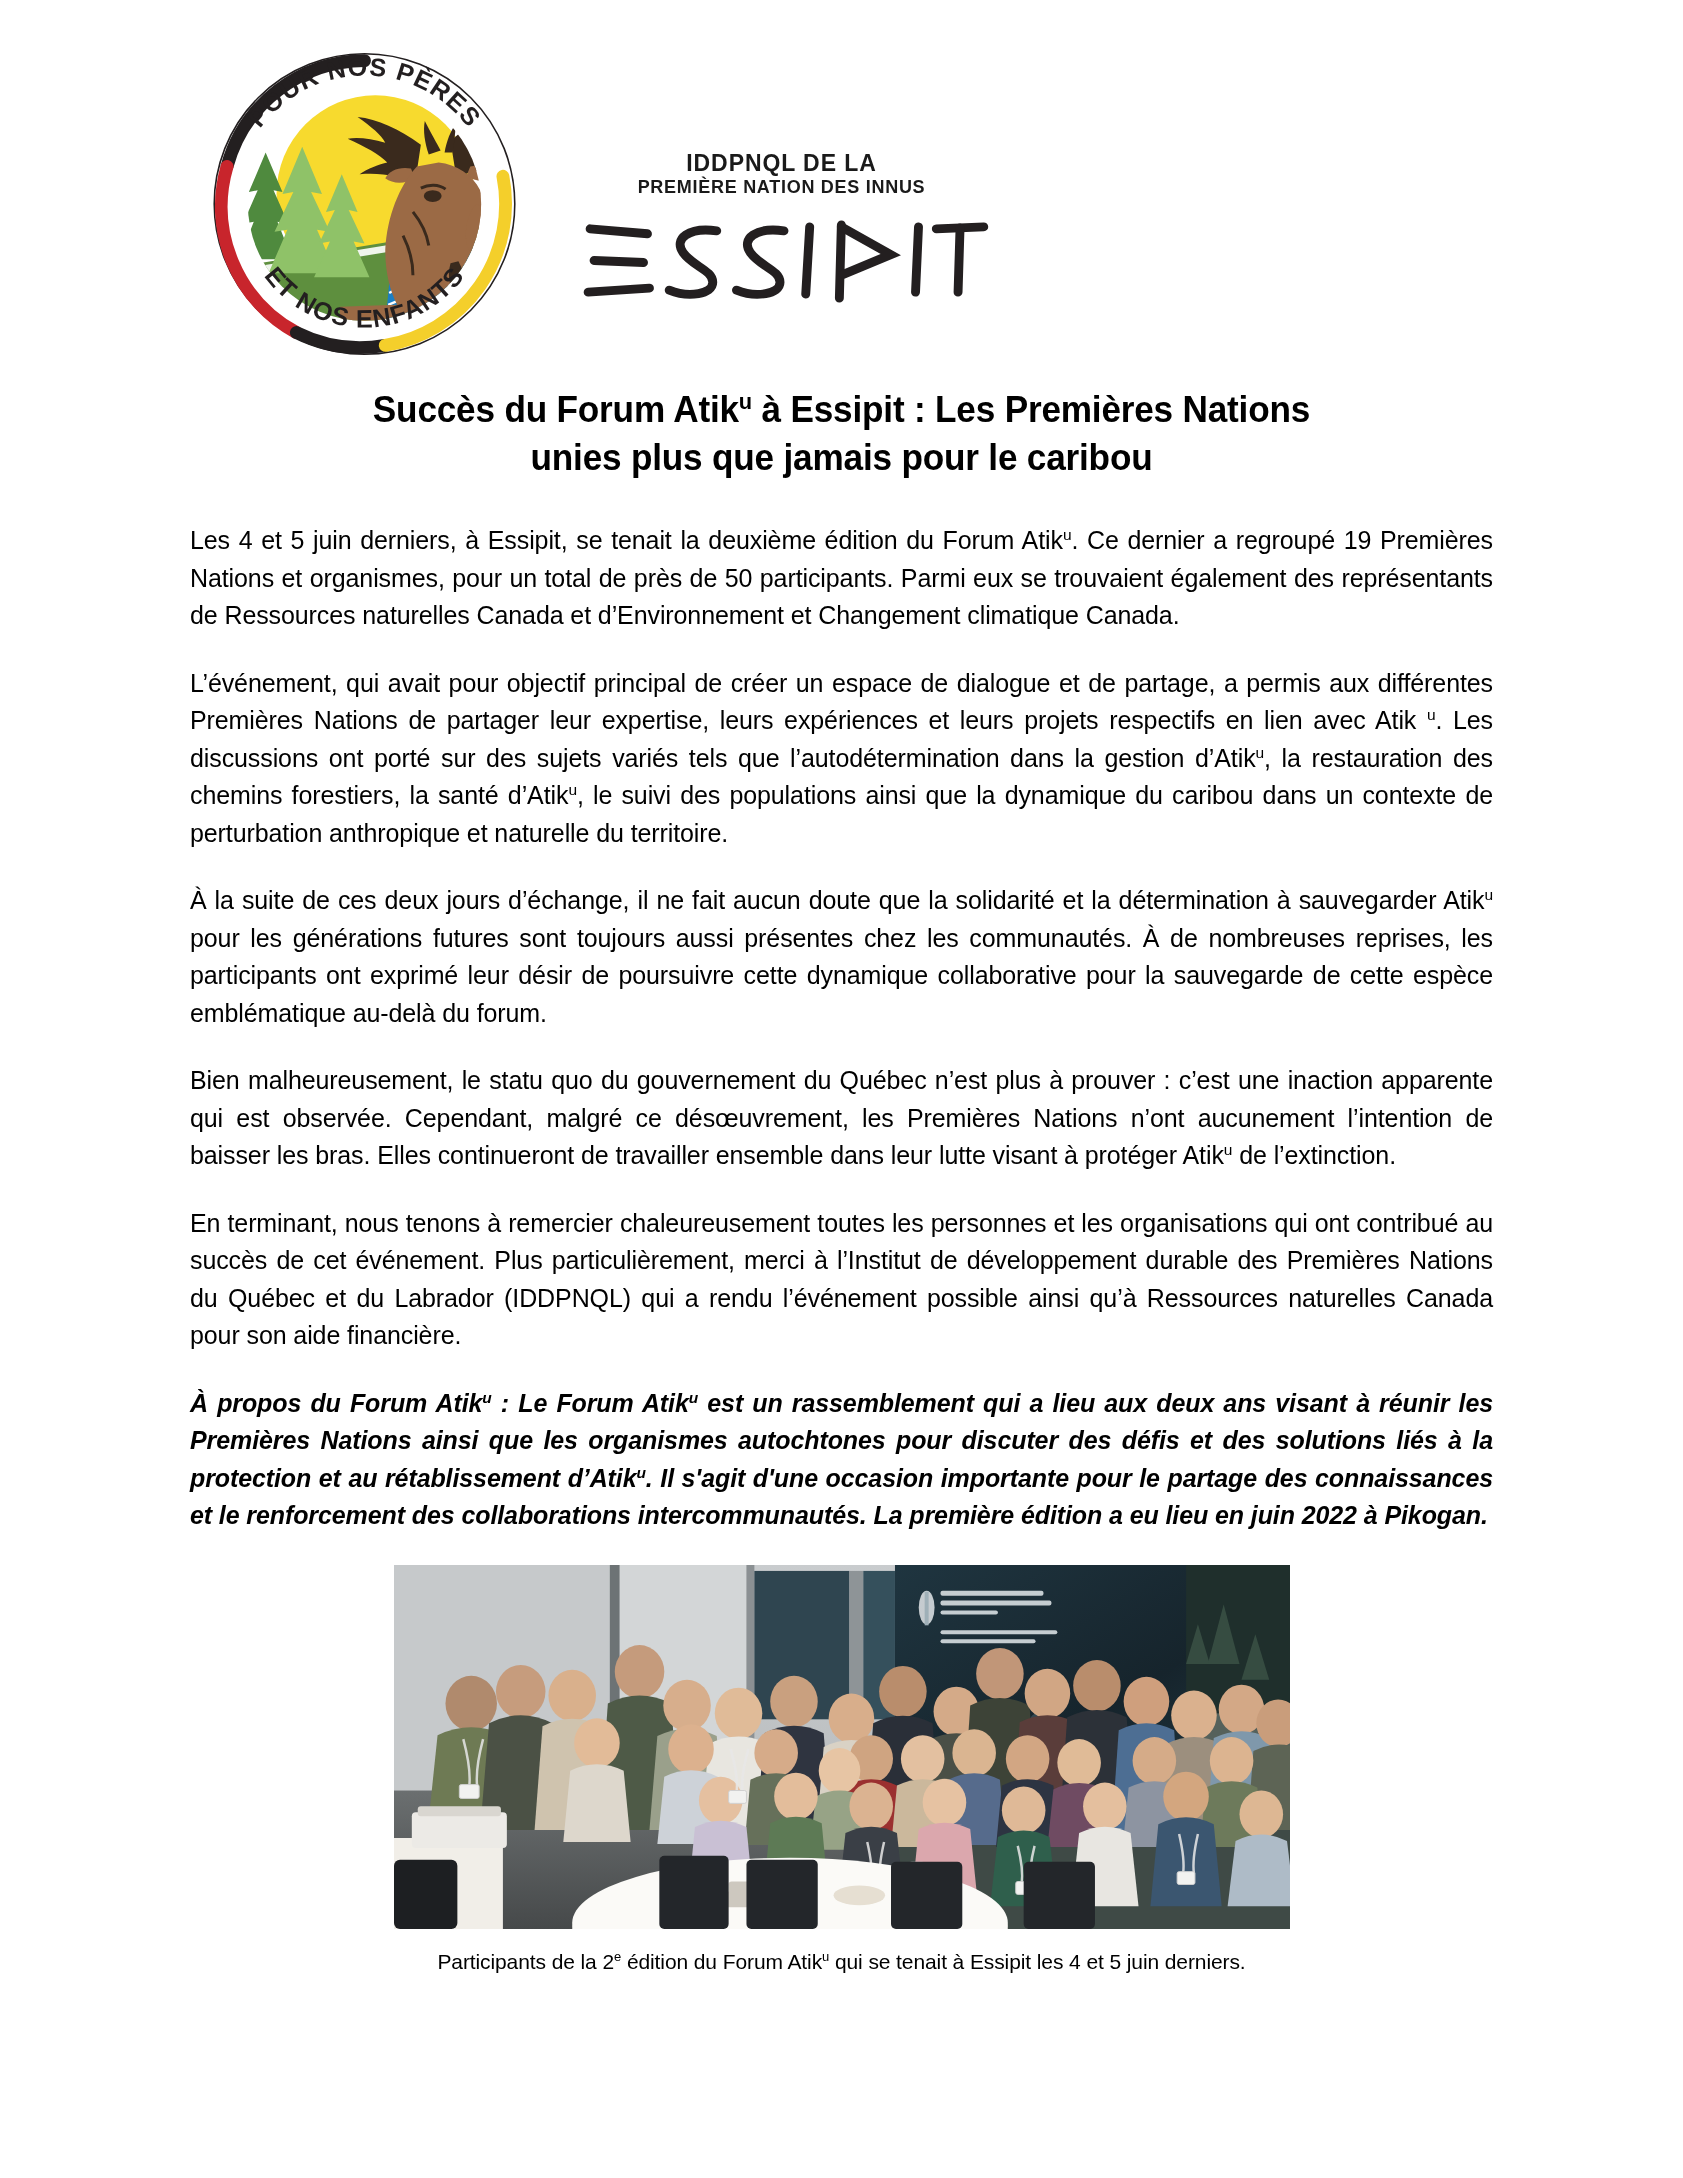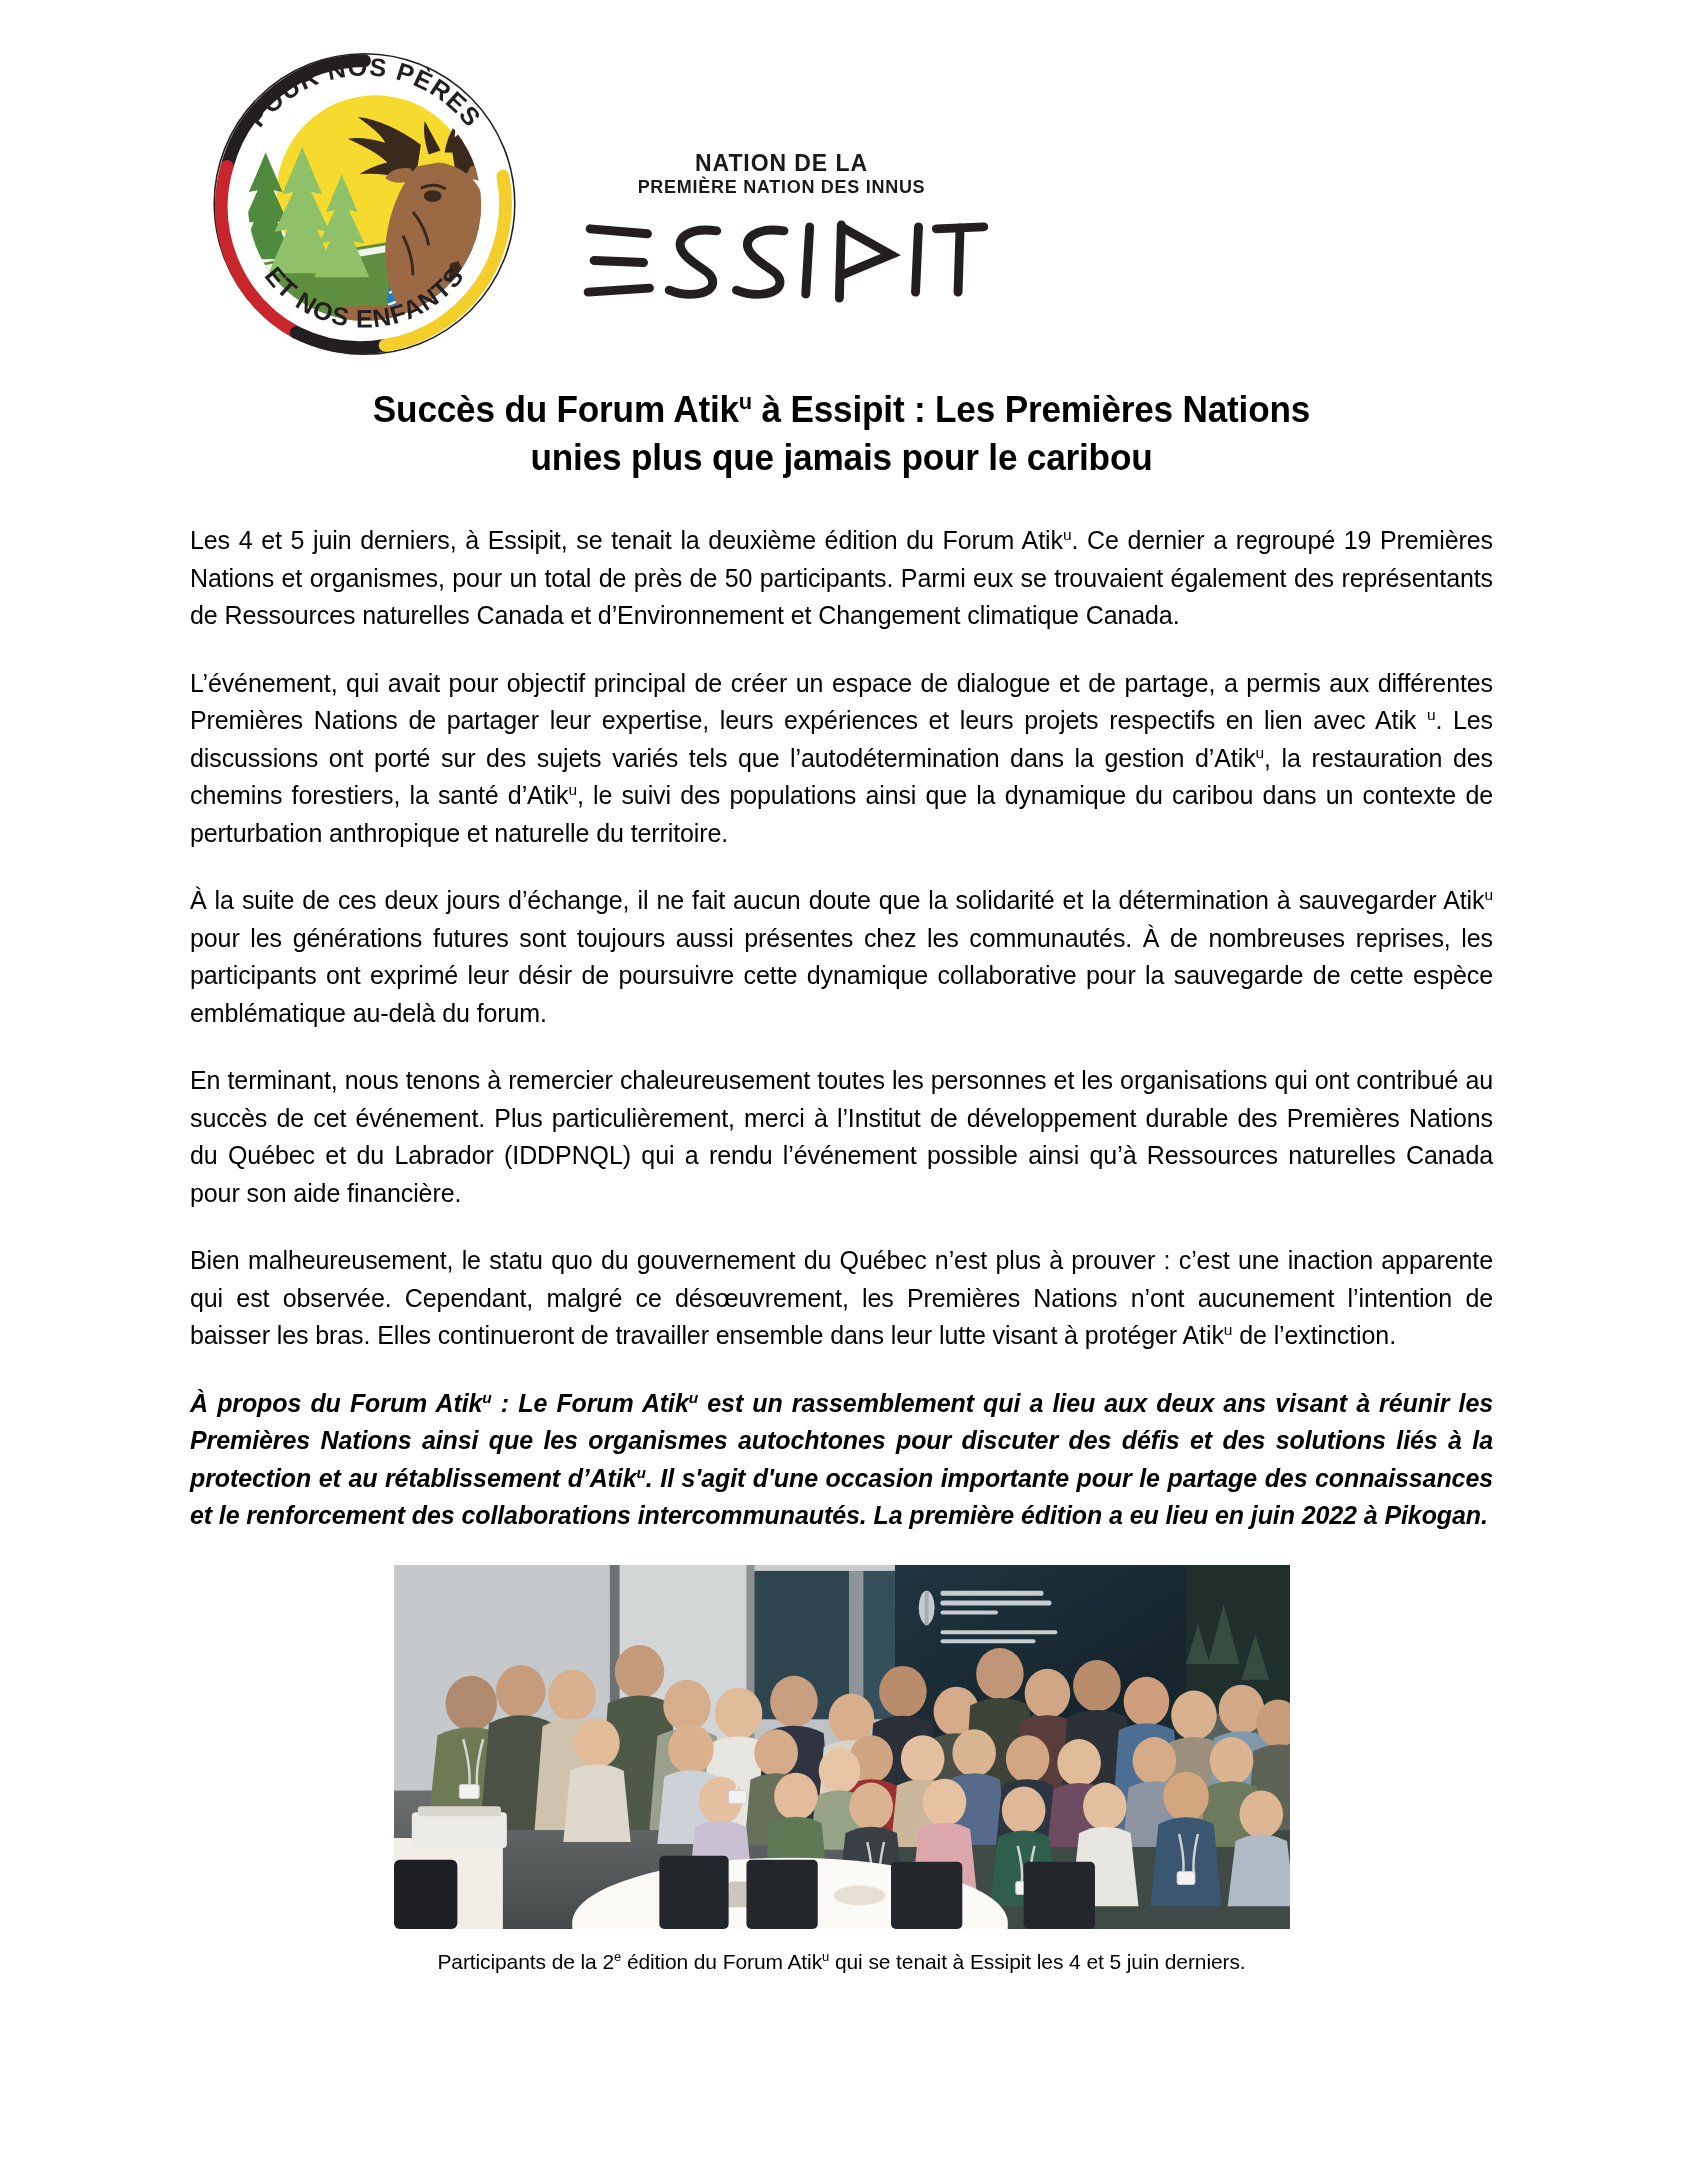--- a/index.html
+++ b/index.html
@@ -224,7 +224,7 @@
     </div>
 
     <div class="wordmark">
-      <div class="line1">NATION DE LA</div>
+      <div class="line1">IDDPNQL DE LA</div>
       <div class="line2">PREMIÈRE NATION DES INNUS</div>
       <div class="essipit">
         <svg width="416" height="91" viewBox="0 0 420 92" xmlns="http://www.w3.org/2000/svg" aria-hidden="true">

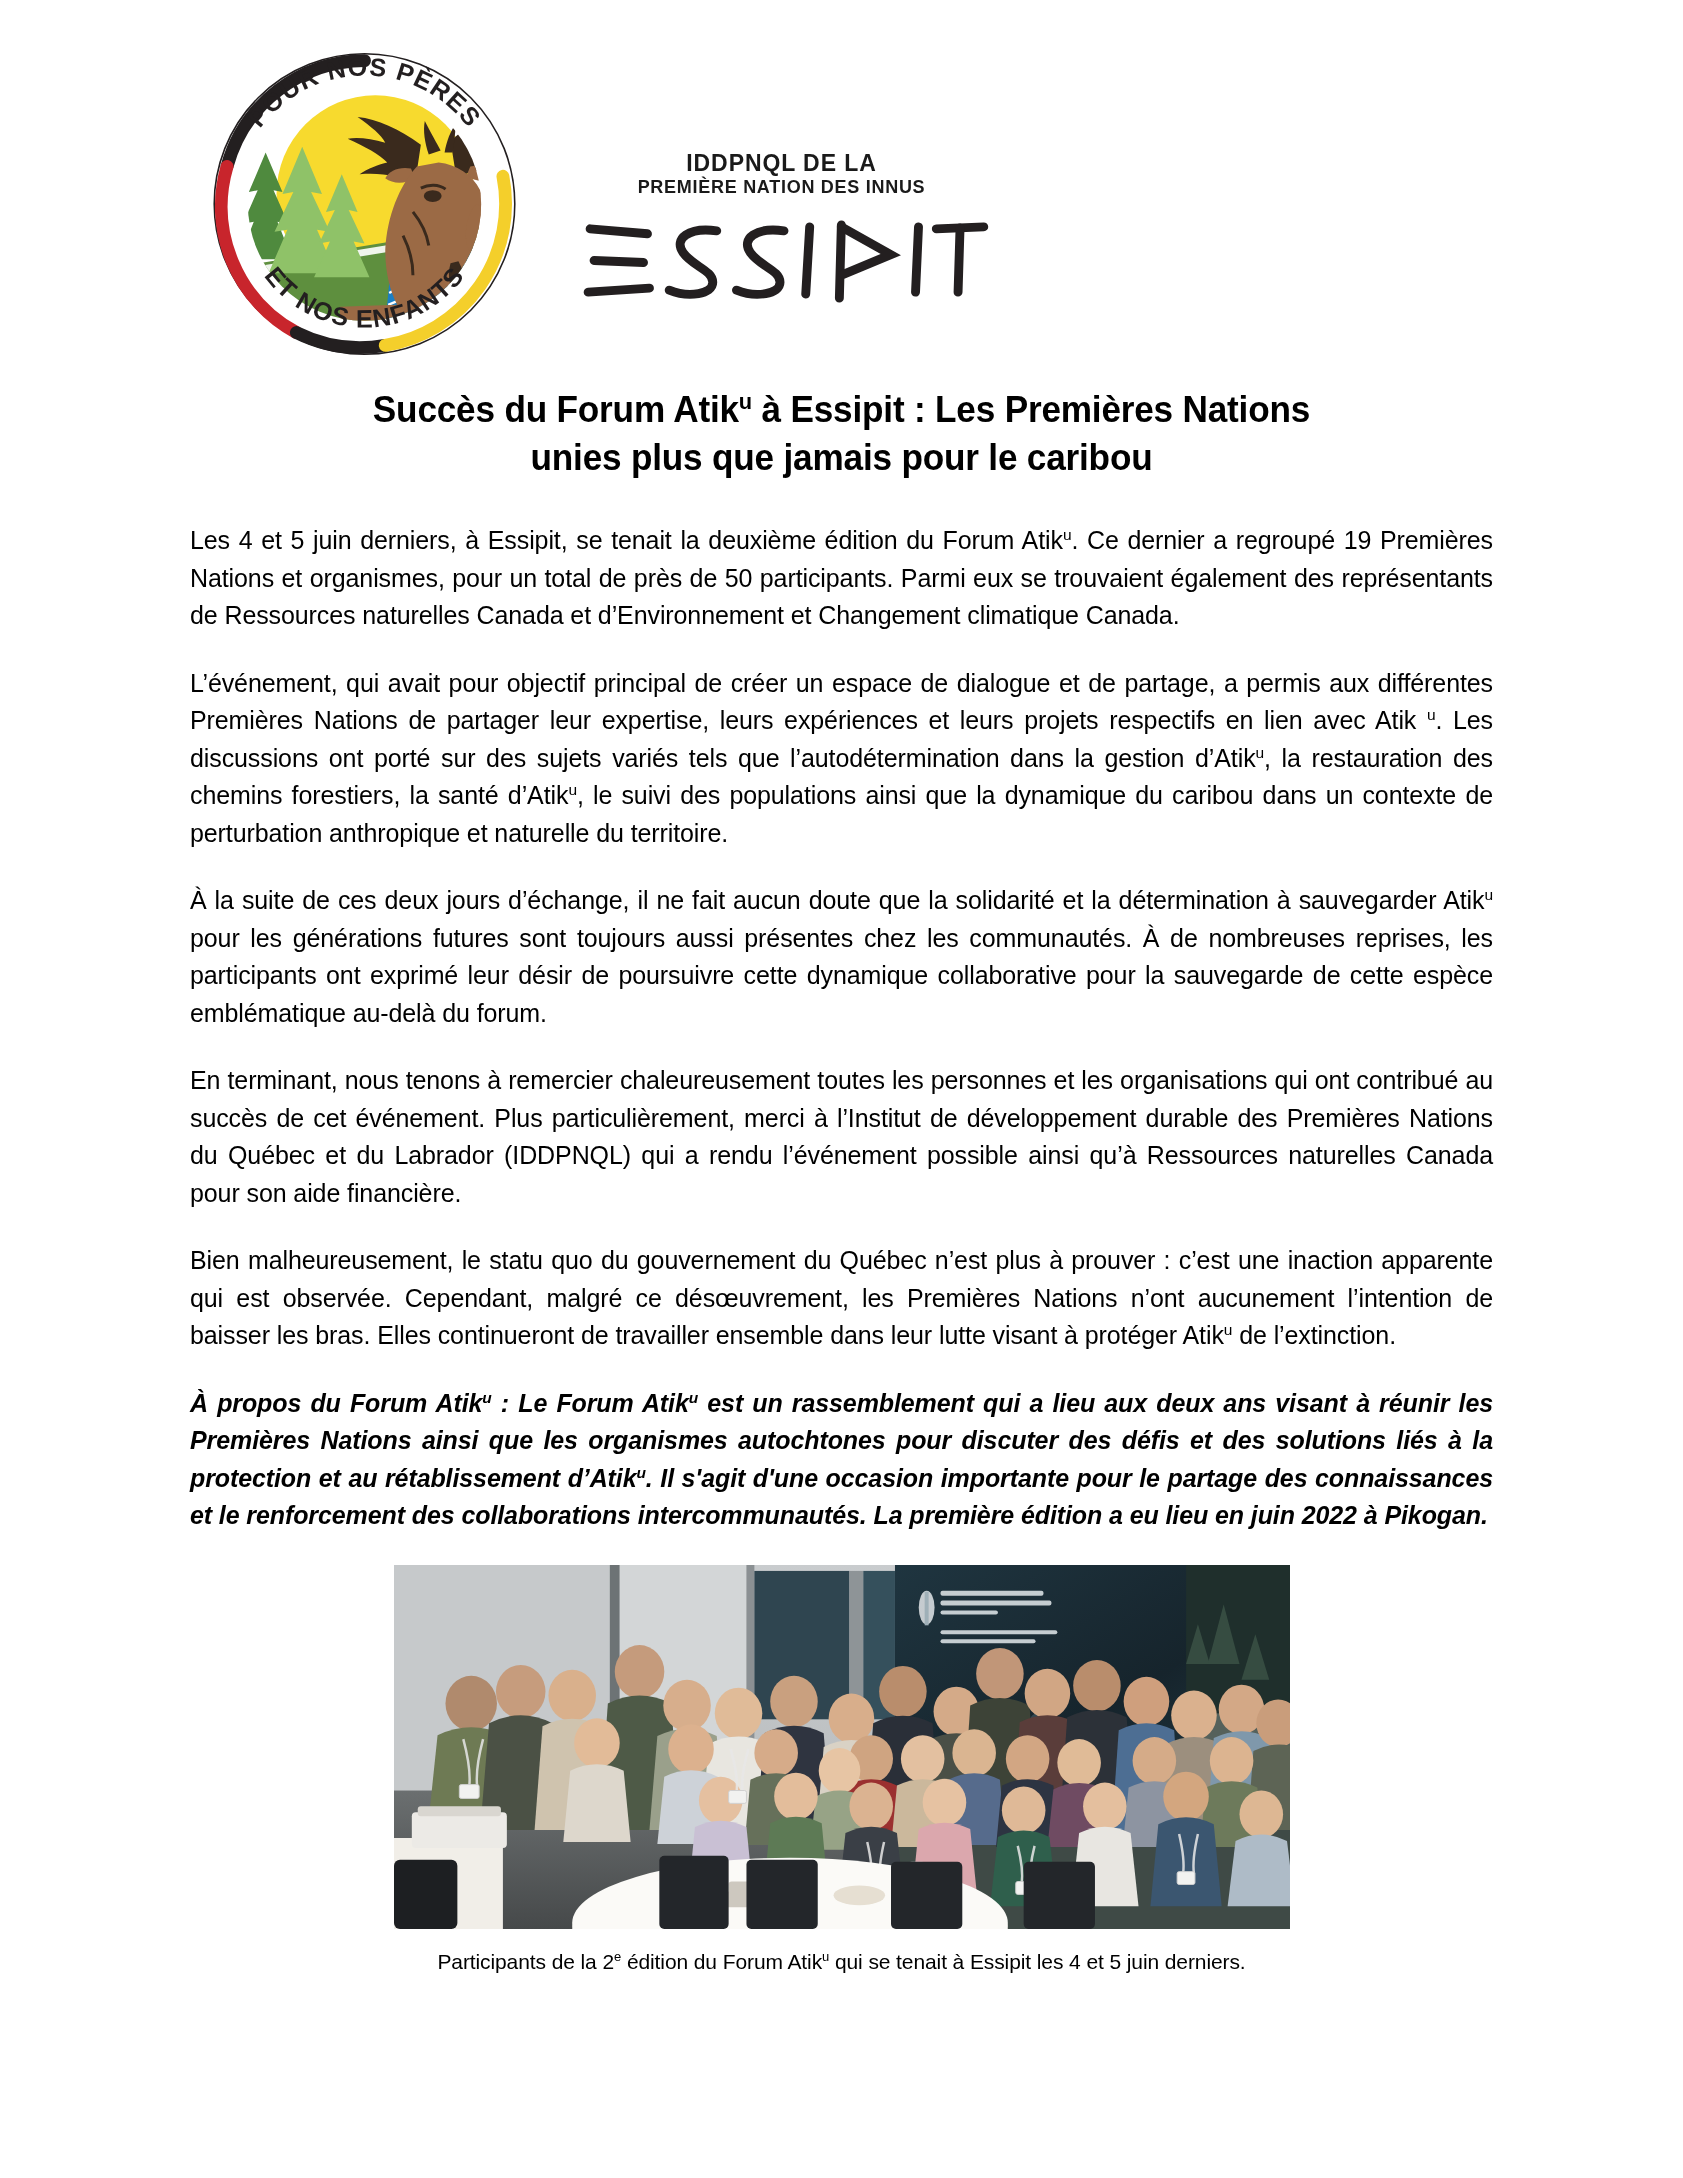--- a/index.html
+++ b/index.html
@@ -265,8 +265,8 @@
     <p class="para first" id="p1">Les 4 et 5 juin derniers, à Essipit, se tenait la deuxième édition du Forum Atik<sup>u</sup>. Ce dernier a regroupé 19 Premières Nations et organismes, pour un total de près de 50 participants. Parmi eux se trouvaient également des représentants de Ressources naturelles Canada et d’Environnement et Changement climatique Canada.</p>
     <p class="para" id="p2">L’événement, qui avait pour objectif principal de créer un espace de dialogue et de partage, a permis aux différentes Premières Nations de partager leur expertise, leurs expériences et leurs projets respectifs en lien avec Atik <sup>u</sup>. Les discussions ont porté sur des sujets variés tels que l’autodétermination dans la gestion d’Atik<sup>u</sup>, la restauration des chemins forestiers, la santé d’Atik<sup>u</sup>, le suivi des populations ainsi que la dynamique du caribou dans un contexte de perturbation anthropique et naturelle du territoire.</p>
     <p class="para" id="p3">À la suite de ces deux jours d’échange, il ne fait aucun doute que la solidarité et la détermination à sauvegarder Atik<sup>u</sup> pour les générations futures sont toujours aussi présentes chez les communautés. À de nombreuses reprises, les participants ont exprimé leur désir de poursuivre cette dynamique collaborative pour la sauvegarde de cette espèce emblématique au-delà du forum.</p>
+    <p class="para" id="p4">Bien malheureusement, le statu quo du gouvernement du Québec n’est plus à prouver : c’est une inaction apparente qui est observée. Cependant, malgré ce désœuvrement, les Premières Nations n’ont aucunement l’intention de baisser les bras. Elles continueront de travailler ensemble dans leur lutte visant à protéger Atik<sup>u</sup> de l’extinction.</p>
     <p class="para" id="p5">En terminant, nous tenons à remercier chaleureusement toutes les personnes et les organisations qui ont contribué au succès de cet événement. Plus particulièrement, merci à l’Institut de développement durable des Premières Nations du Québec et du Labrador (IDDPNQL) qui a rendu l’événement possible ainsi qu’à Ressources naturelles Canada pour son aide financière.</p>
-    <p class="para" id="p4">Bien malheureusement, le statu quo du gouvernement du Québec n’est plus à prouver : c’est une inaction apparente qui est observée. Cependant, malgré ce désœuvrement, les Premières Nations n’ont aucunement l’intention de baisser les bras. Elles continueront de travailler ensemble dans leur lutte visant à protéger Atik<sup>u</sup> de l’extinction.</p>
     <p class="para italic" id="p6">À propos du Forum Atik<sup>u</sup> : Le Forum Atik<sup>u</sup> est un rassemblement qui a lieu aux deux ans visant à réunir les Premières Nations ainsi que les organismes autochtones pour discuter des défis et des solutions liés à la protection et au rétablissement d’Atik<sup>u</sup>. Il s'agit d'une occasion importante pour le partage des connaissances et le renforcement des collaborations intercommunautés. La première édition a eu lieu en juin 2022 à Pikogan.</p>
 
     <div class="photo-block">

